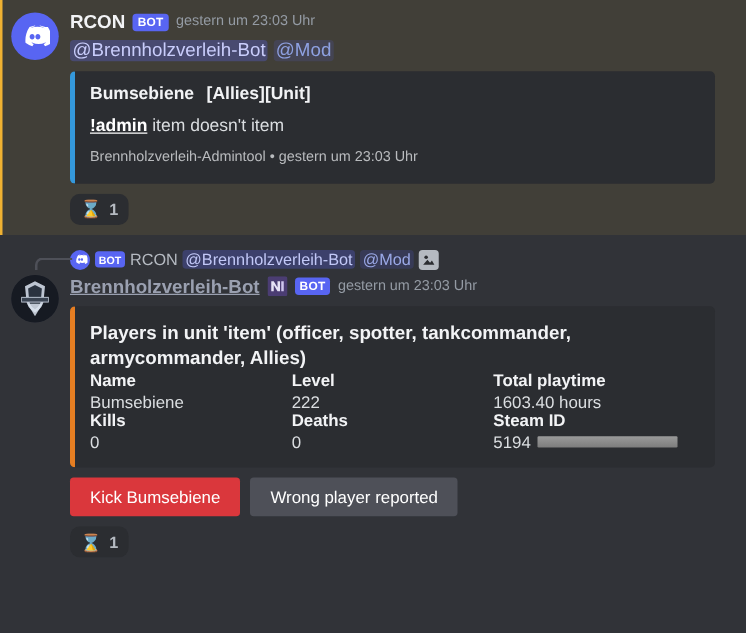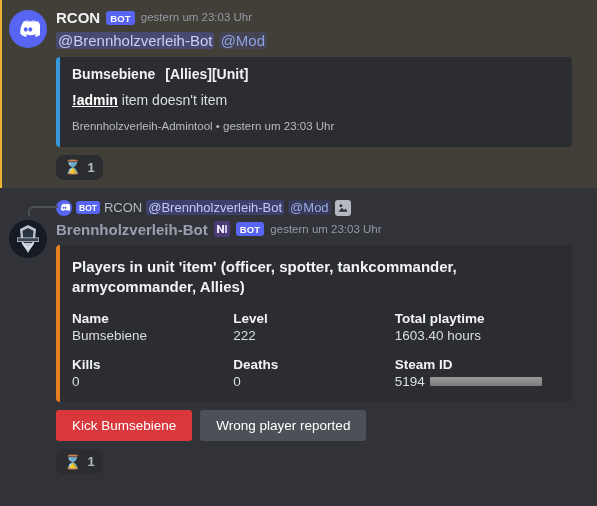--- a/index.html
+++ b/index.html
@@ -40,7 +40,7 @@
   
   .hdr { display: flex; align-items: center; gap: 6px; line-height: 1.3; margin-bottom: 2px; }
   .username { font-size: 15px; font-weight: 600; color: #f2f3f5; }
-  .username.muted { color: #9aa0b0; }
+  .username.muted { color: #9aa0b0; text-decoration: underline; }
   .bot-tag {
     background: #5865f2; color: #fff;
     font-size: 9.5px; font-weight: 700; letter-spacing: .2px;

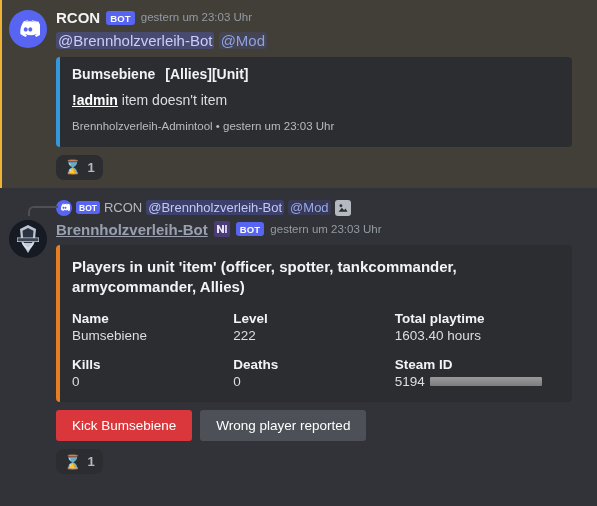--- a/index.html
+++ b/index.html
@@ -113,7 +113,7 @@
   .embed-desc .cmd { font-weight: 700; color: #fff; text-decoration: underline; }
   .embed-footer { font-size: 11.5px; color: #b9bbbe; line-height: 16px; }
 
-  .fields { display: flex; margin-top: 14px; }
+  .fields { display: flex; }
   .field { flex: 1; min-width: 0; }
   .field-name { font-size: 13.5px; font-weight: 700; color: #f2f3f5; margin-bottom: 2px; }
   .field-value { font-size: 13.5px; color: #dbdee1; display: flex; align-items: center; gap: 2px; }

